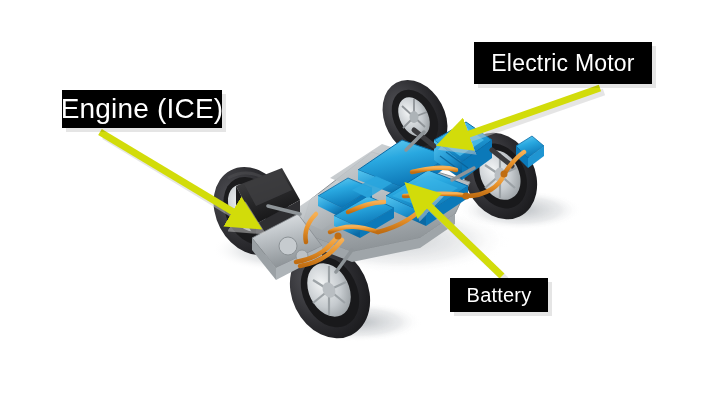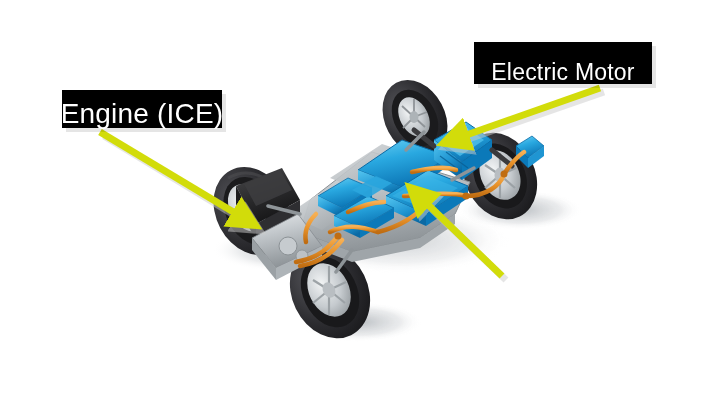--- a/index.html
+++ b/index.html
@@ -32,7 +32,7 @@
     background: #000000;
     color: #ffffff;
     display: flex;
-    align-items: flex-end;
+    align-items: center;
     justify-content: center;
     letter-spacing: 0.2px;
     font-weight: 400;

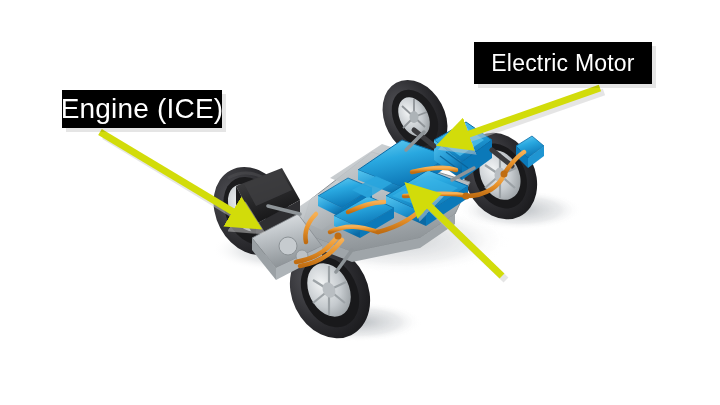--- a/index.html
+++ b/index.html
@@ -310,6 +310,9 @@
     <span class="callout-label">Electric Motor</span>
   </div>
 
+  <div class="callout-box" id="callout-battery">
+    <span class="callout-label">Battery</span>
+  </div>
 
 </div>
 

